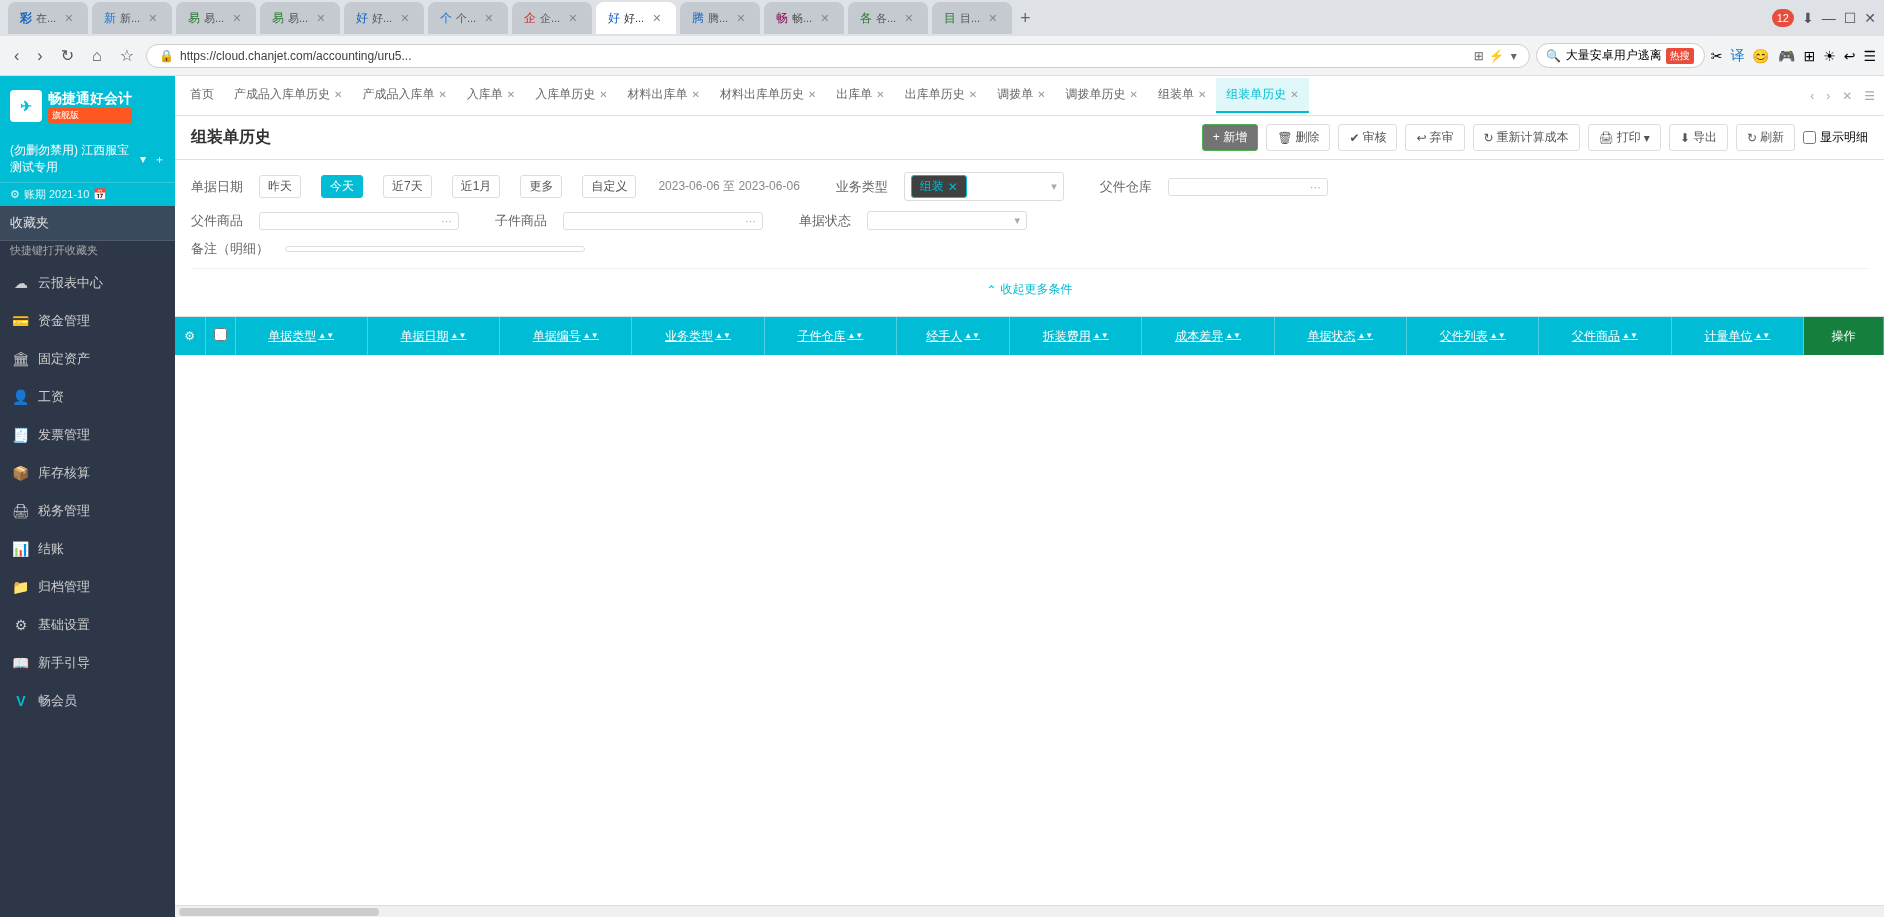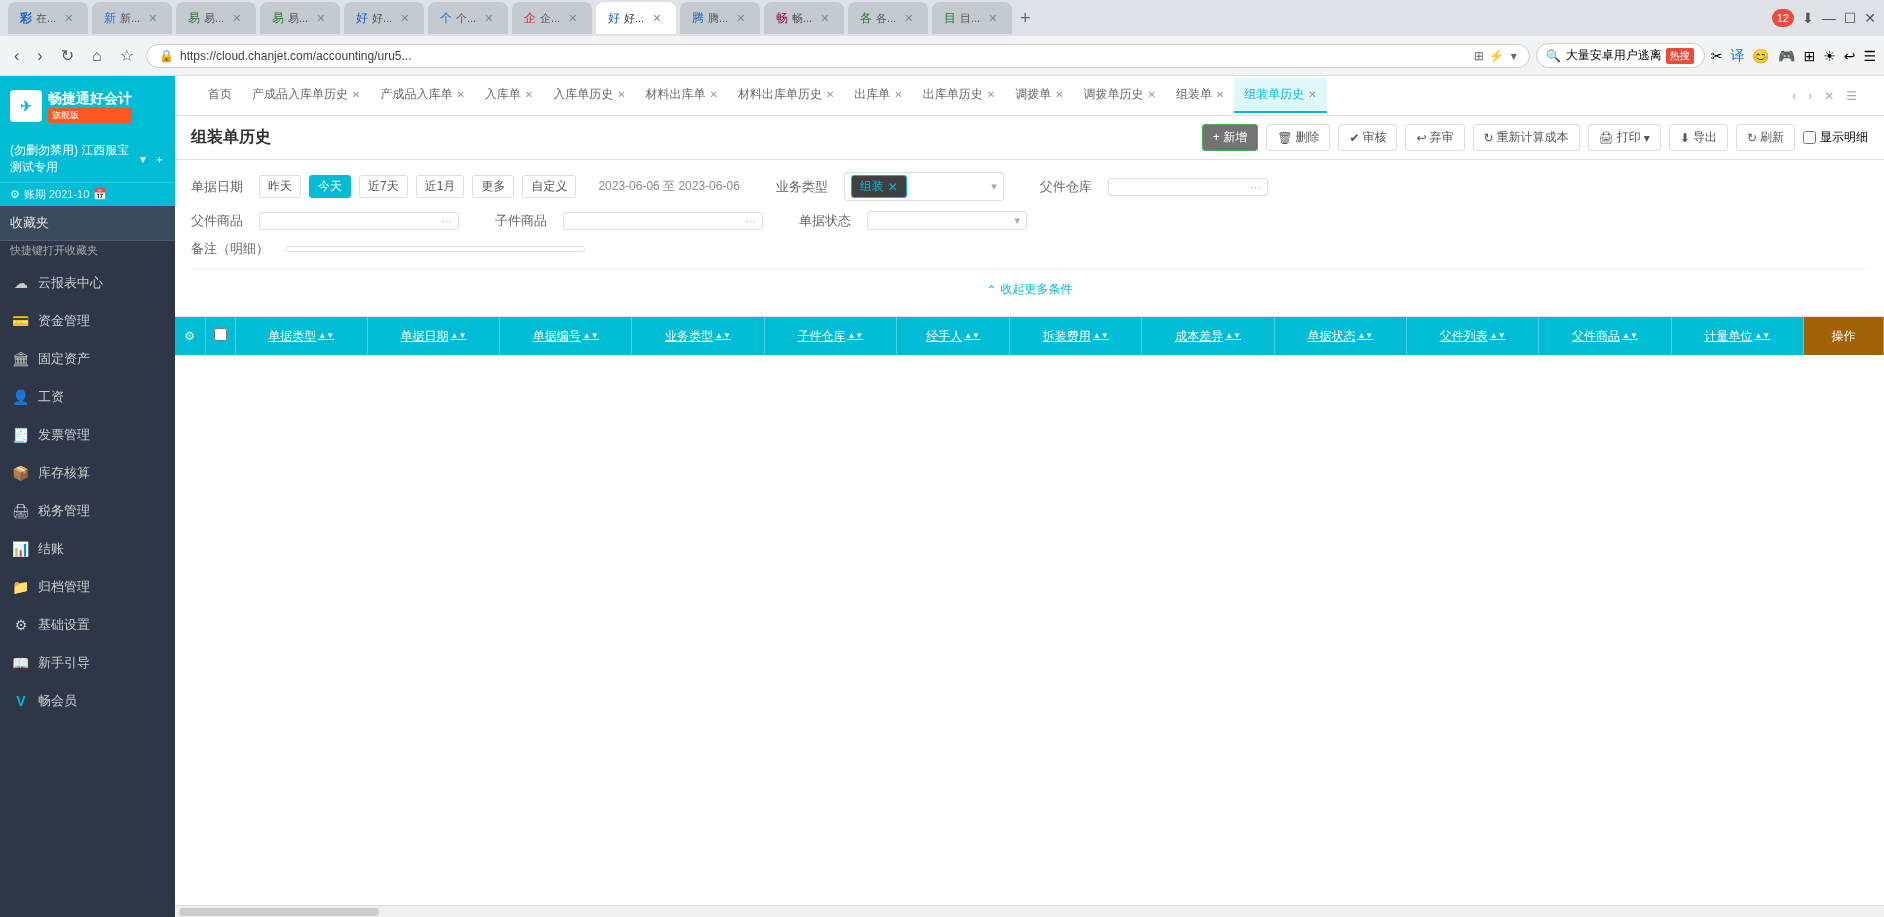--- a/index.html
+++ b/index.html
@@ -39,7 +39,7 @@
     .main-content { flex: 1; display: flex; flex-direction: column; background: #f0f2f5; overflow: hidden; }
 
     
-    .nav-tabs { background: #fff; display: flex; align-items: center; border-bottom: 1px solid #e0e0e0; padding: 0 23px; height: 40px; overflow-x: auto; white-space: nowrap; }
+    .nav-tabs { background: #fff; display: flex; align-items: center; border-bottom: 1px solid #e0e0e0; padding: 0 5px; height: 40px; overflow-x: auto; white-space: nowrap; }
     .nav-tab { padding: 8px 10px; font-size: 12px; color: #666; cursor: pointer; border-bottom: 2px solid transparent; display: inline-flex; align-items: center; gap: 4px; white-space: nowrap; }
     .nav-tab.active { color: #00bcd4; border-bottom-color: #00bcd4; background: #e0f7fa; }
     .nav-tab .tab-x { color: #999; font-size: 10px; }

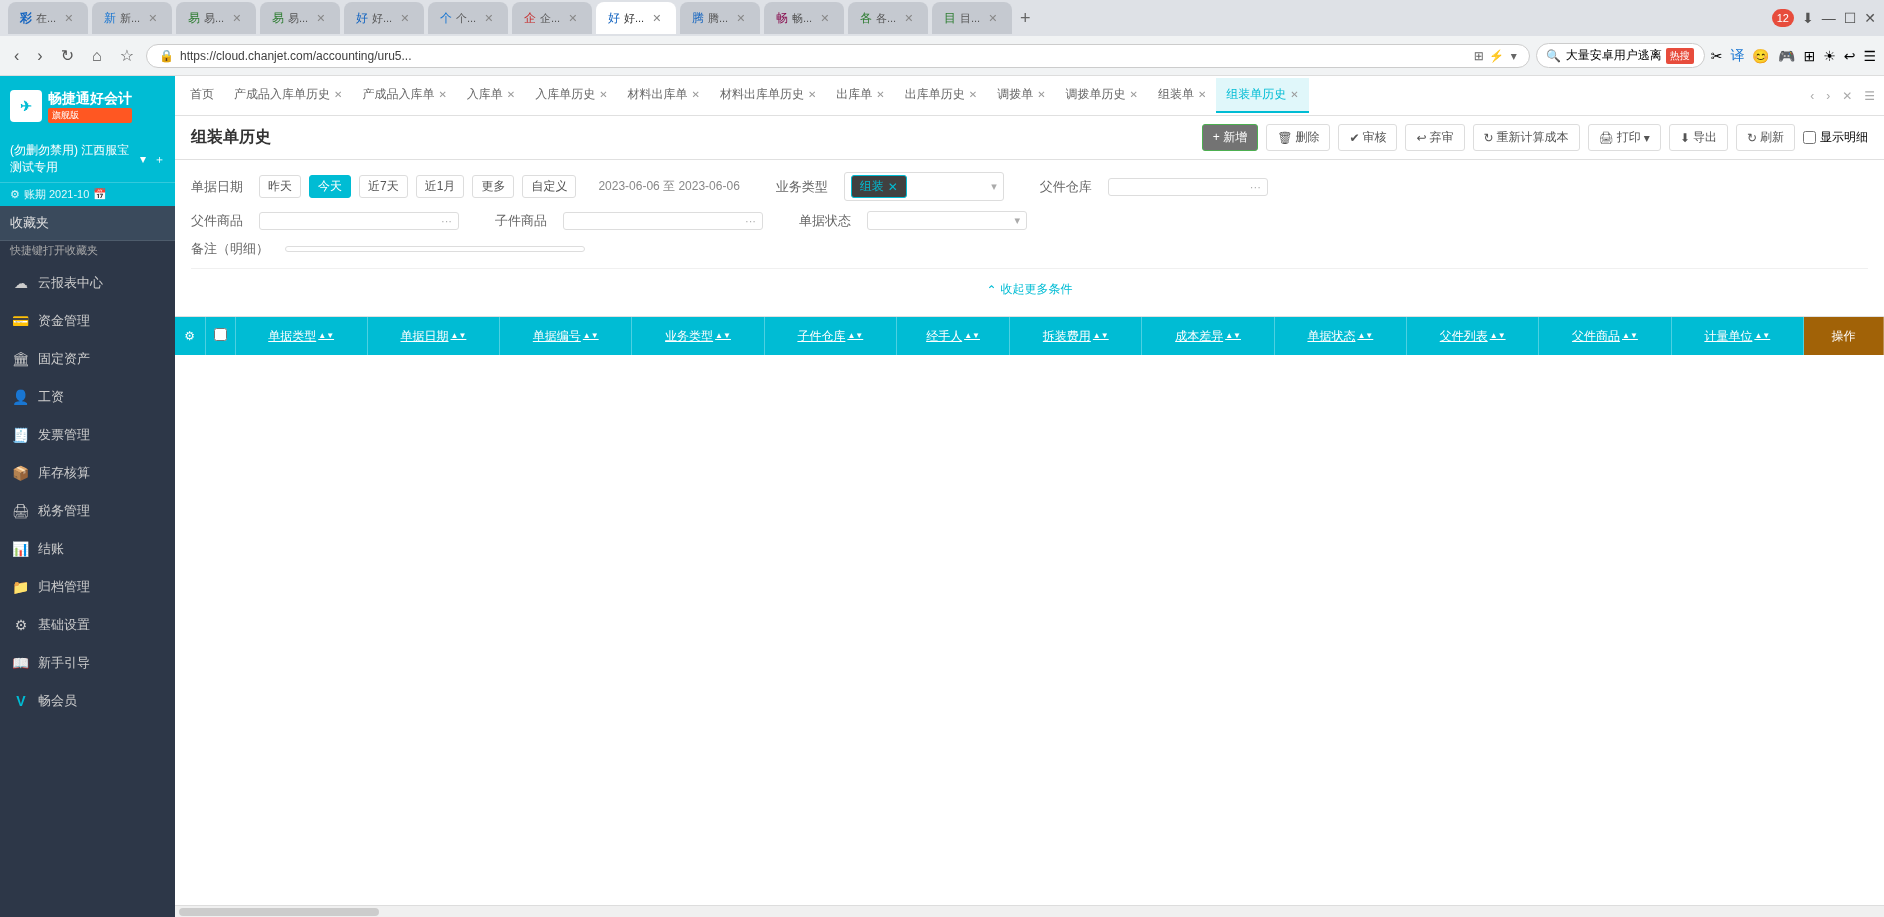--- a/index.html
+++ b/index.html
@@ -56,7 +56,7 @@
     .filter-area { background: #fff; padding: 12px 16px; border-bottom: 1px solid #e0e0e0; }
     .filter-row { display: flex; align-items: center; gap: 16px; margin-bottom: 10px; }
     .filter-label { color: #666; font-size: 13px; white-space: nowrap; }
-    .filter-date-btns { display: flex; align-items: flex-start; gap: 8px; }
+    .filter-date-btns { display: flex; align-items: flex-start; gap: 20px; }
     .date-btn { padding: 2px 8px; border-radius: 3px; border: 1px solid #ddd; background: #fff; cursor: pointer; font-size: 12px; color: #555; }
     .date-btn.active { background: #00bcd4; color: #fff; border-color: #00bcd4; }
     .date-range { font-size: 12px; color: #888; margin-left: 6px; }

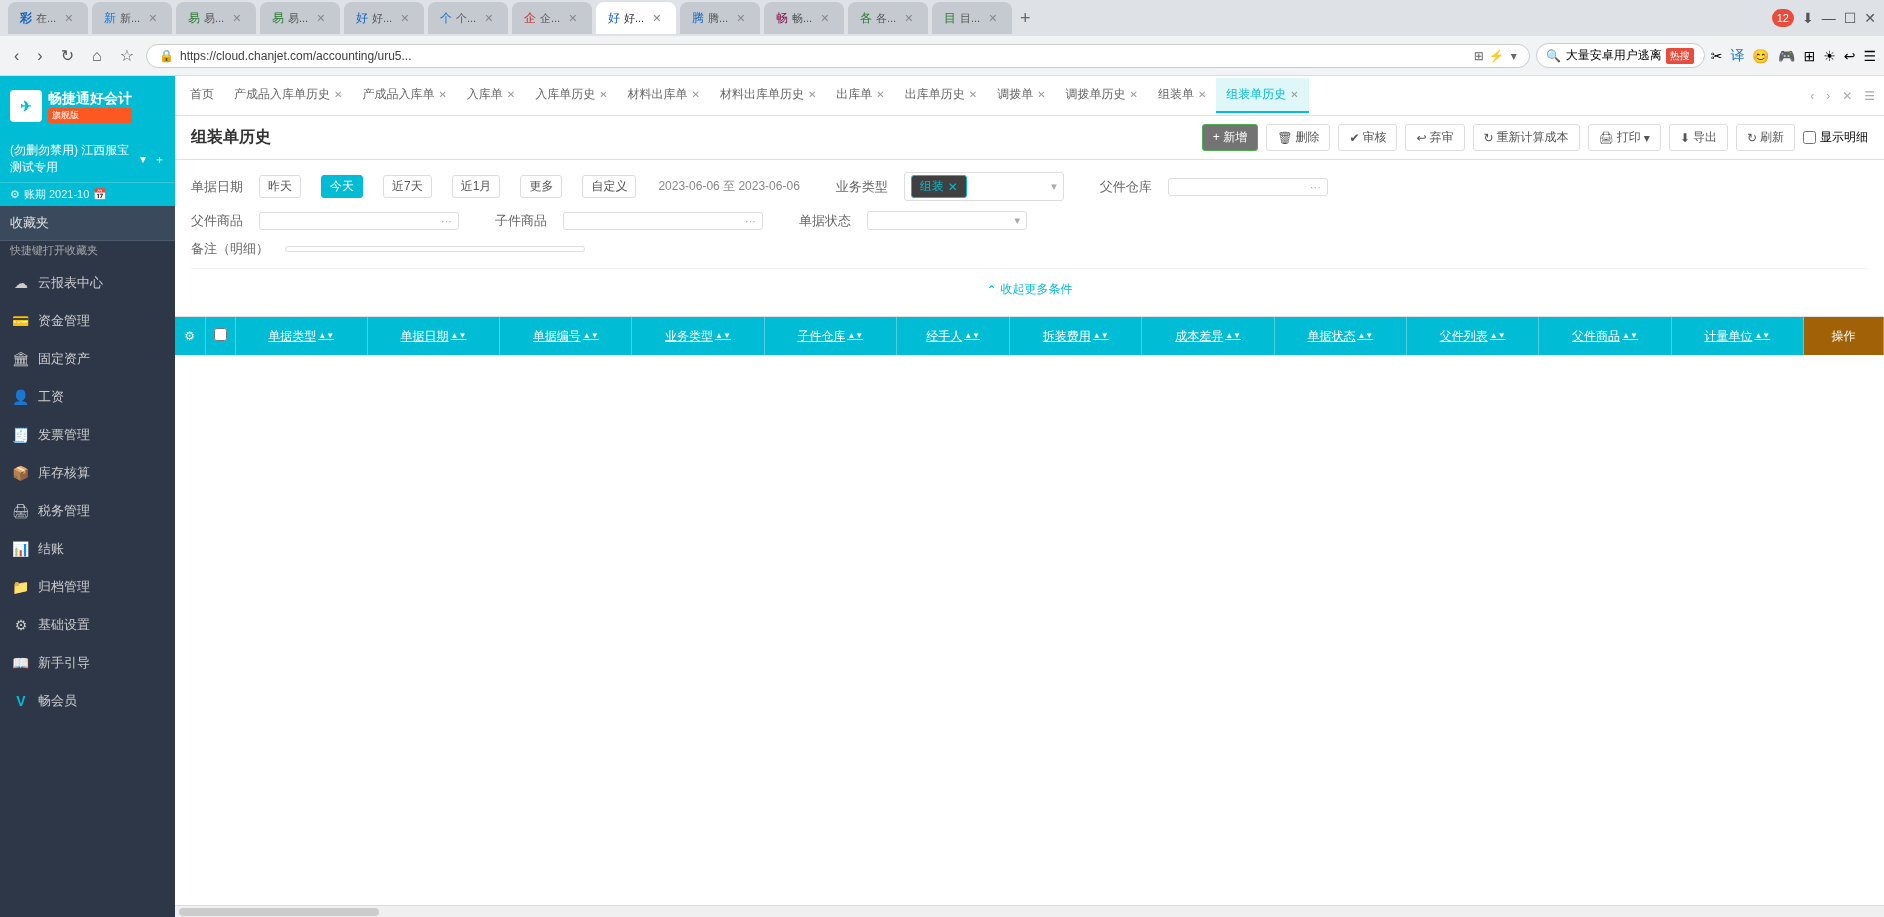--- a/index.html
+++ b/index.html
@@ -73,7 +73,7 @@
     .sort-arrows { display: flex; flex-direction: column; font-size: 8px; line-height: 1; }
     .th-checkbox { width: 30px; }
     .th-gear { width: 30px; }
-    .th-actions { width: 80px; background: #a16207; }
+    .th-actions { width: 80px; background: #15803d; }
 
     .scrollbar-area { height: 12px; background: #f0f0f0; border-top: 1px solid #ddd; }
     .scrollbar-thumb { height: 8px; margin: 2px 4px; background: #ccc; border-radius: 4px; width: 200px; }

